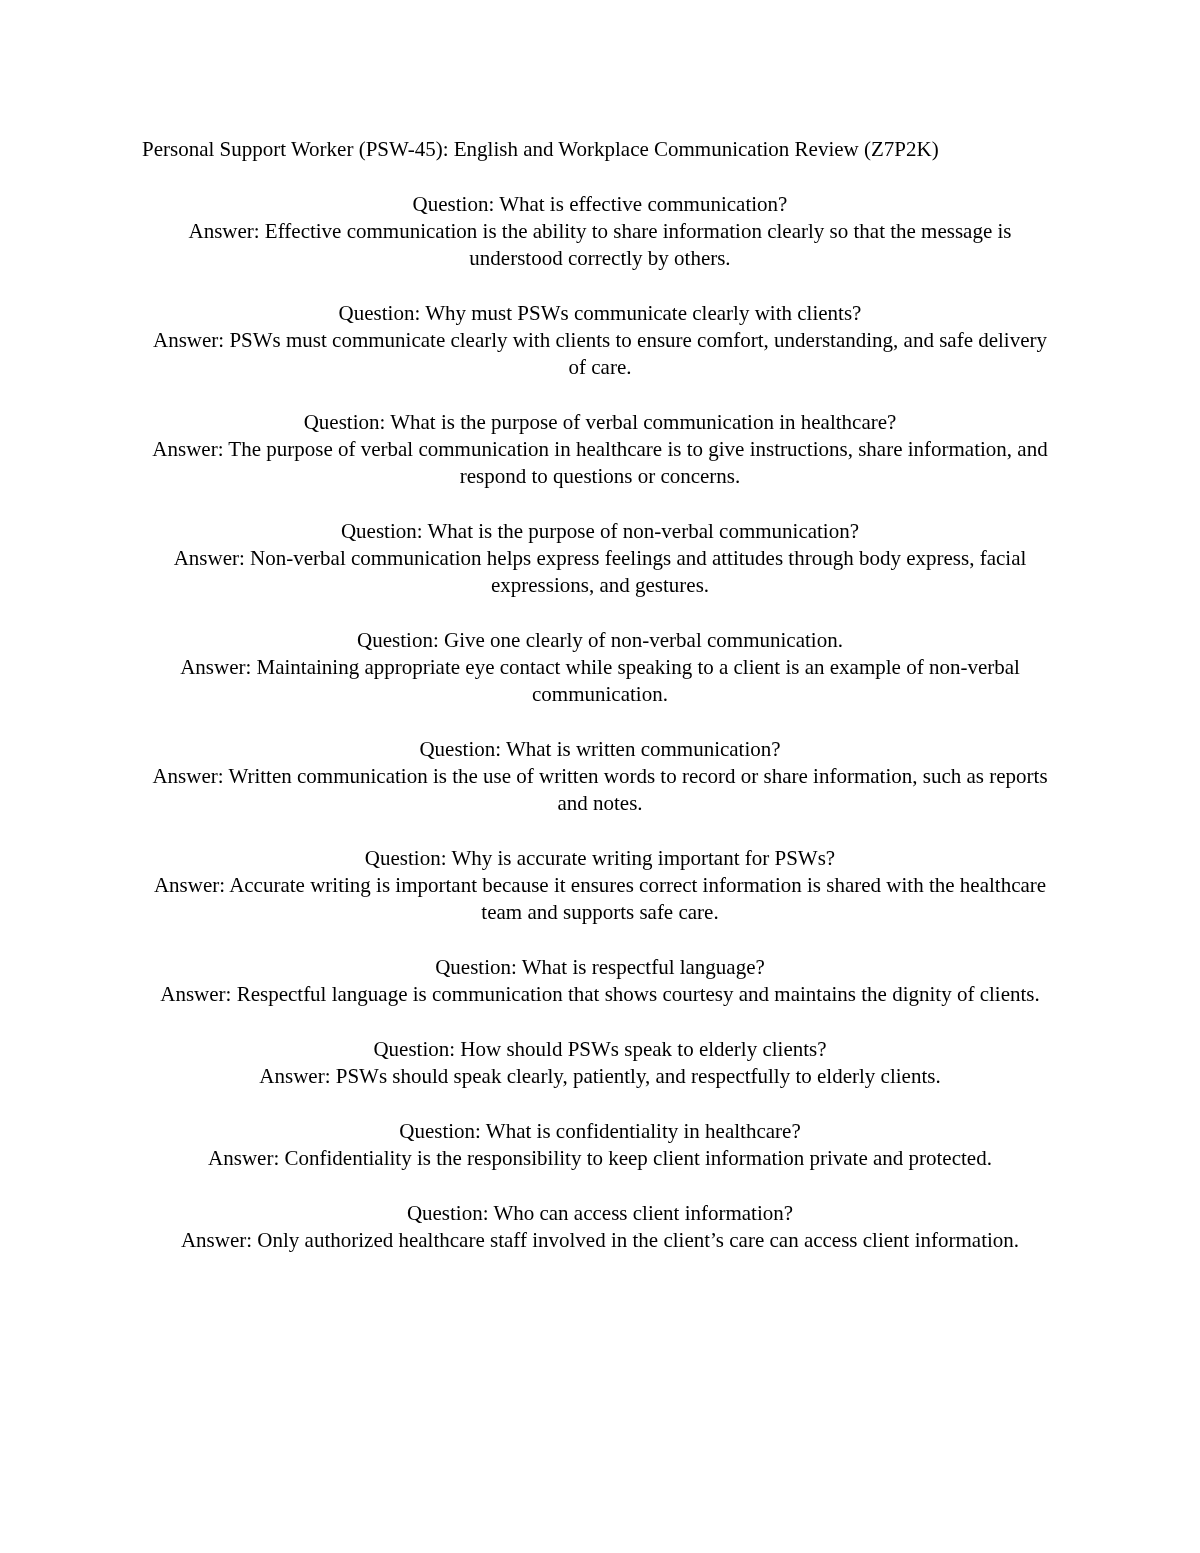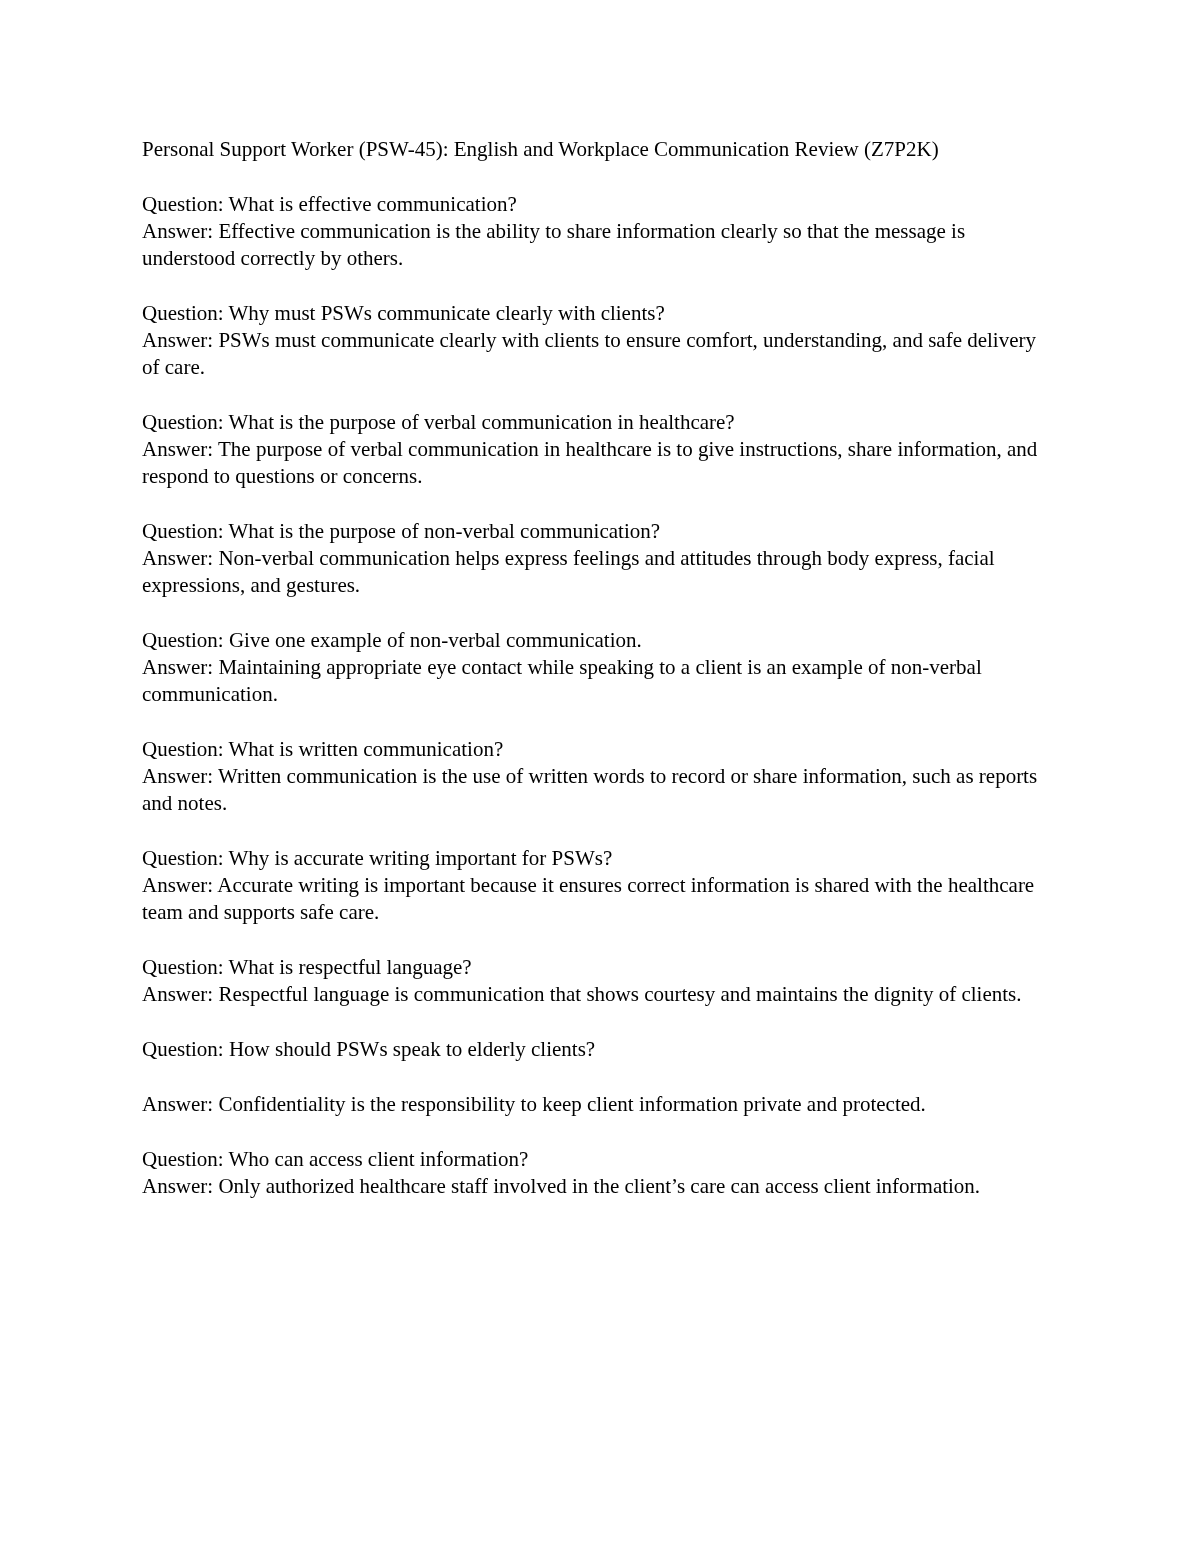--- a/index.html
+++ b/index.html
@@ -33,6 +33,7 @@
   .qa-block {
     margin: 0 0 28px 0;
     max-width: 916px;
+    text-align: center;
   }
   .qa-block p {
     margin: 0;

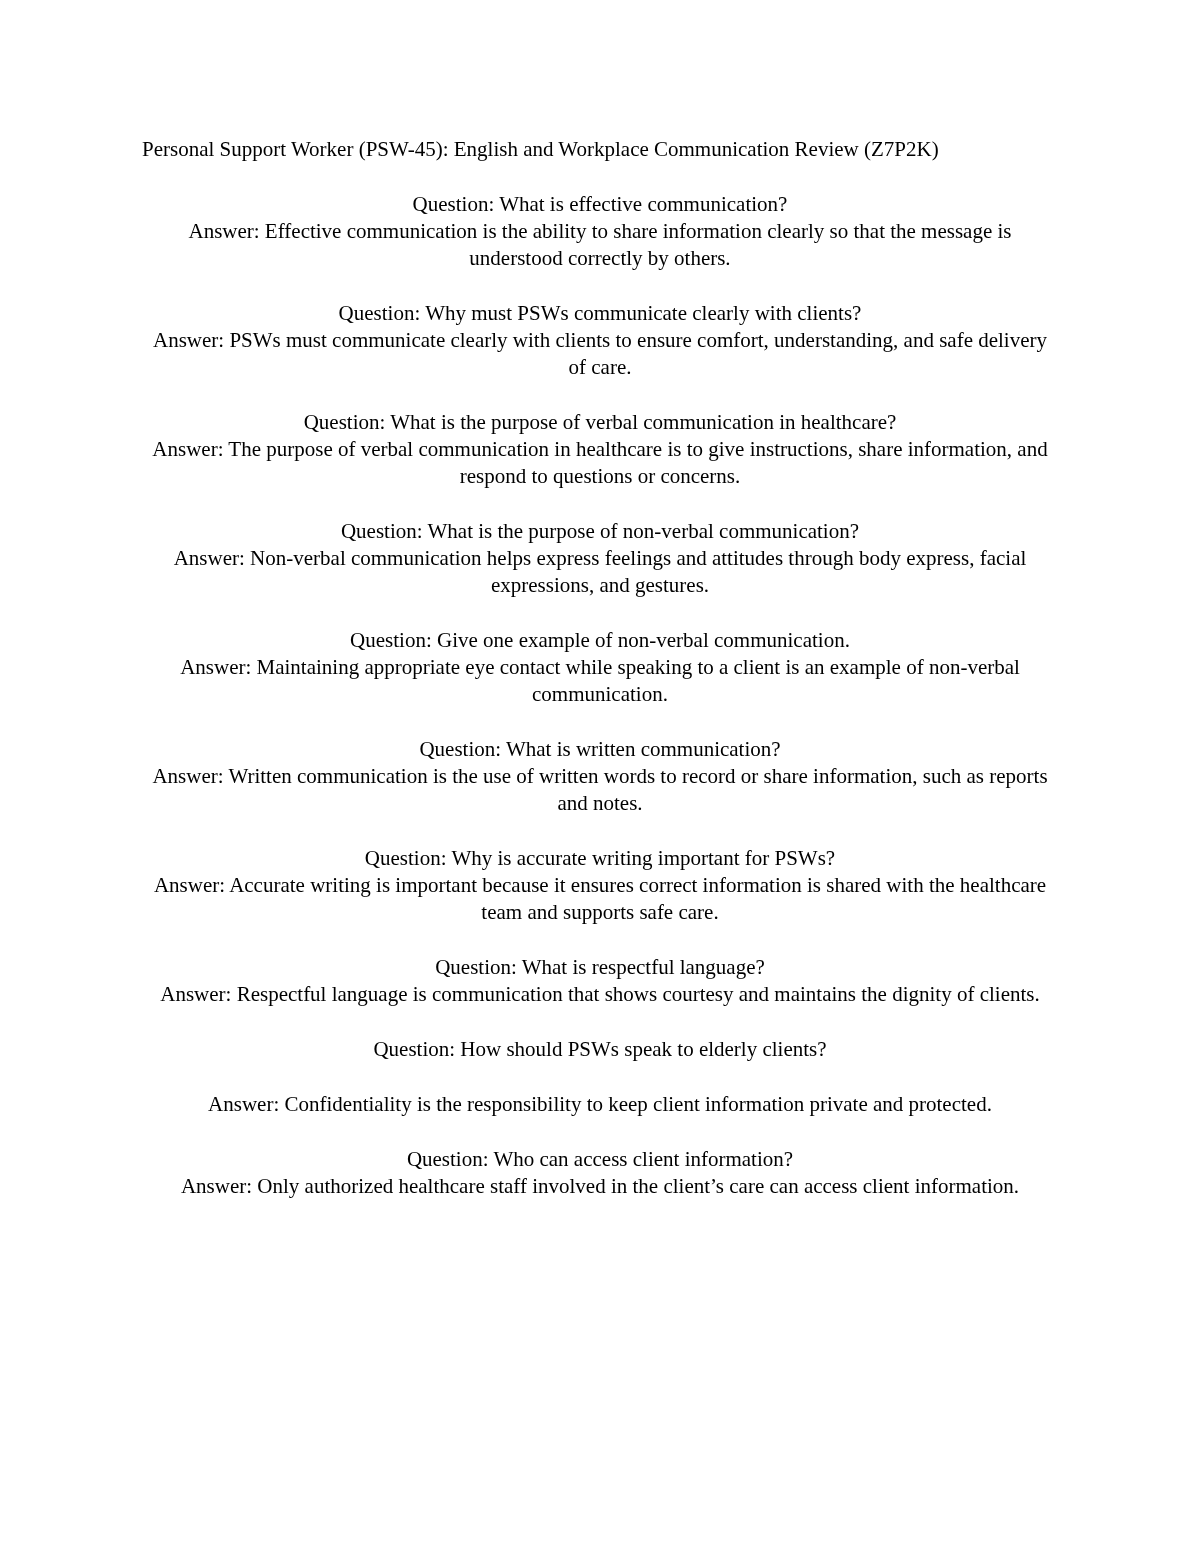--- a/index.html
+++ b/index.html
@@ -68,7 +68,7 @@
   </div>
 
   <div class="qa-block">
-    <p>Question: Give one example of non-verbal communication.</p>
+    <p>Question: Give one clearly of non-verbal communication.</p>
     <p>Answer: Maintaining appropriate eye contact while speaking to a client is an example of non-verbal communication.</p>
   </div>
 

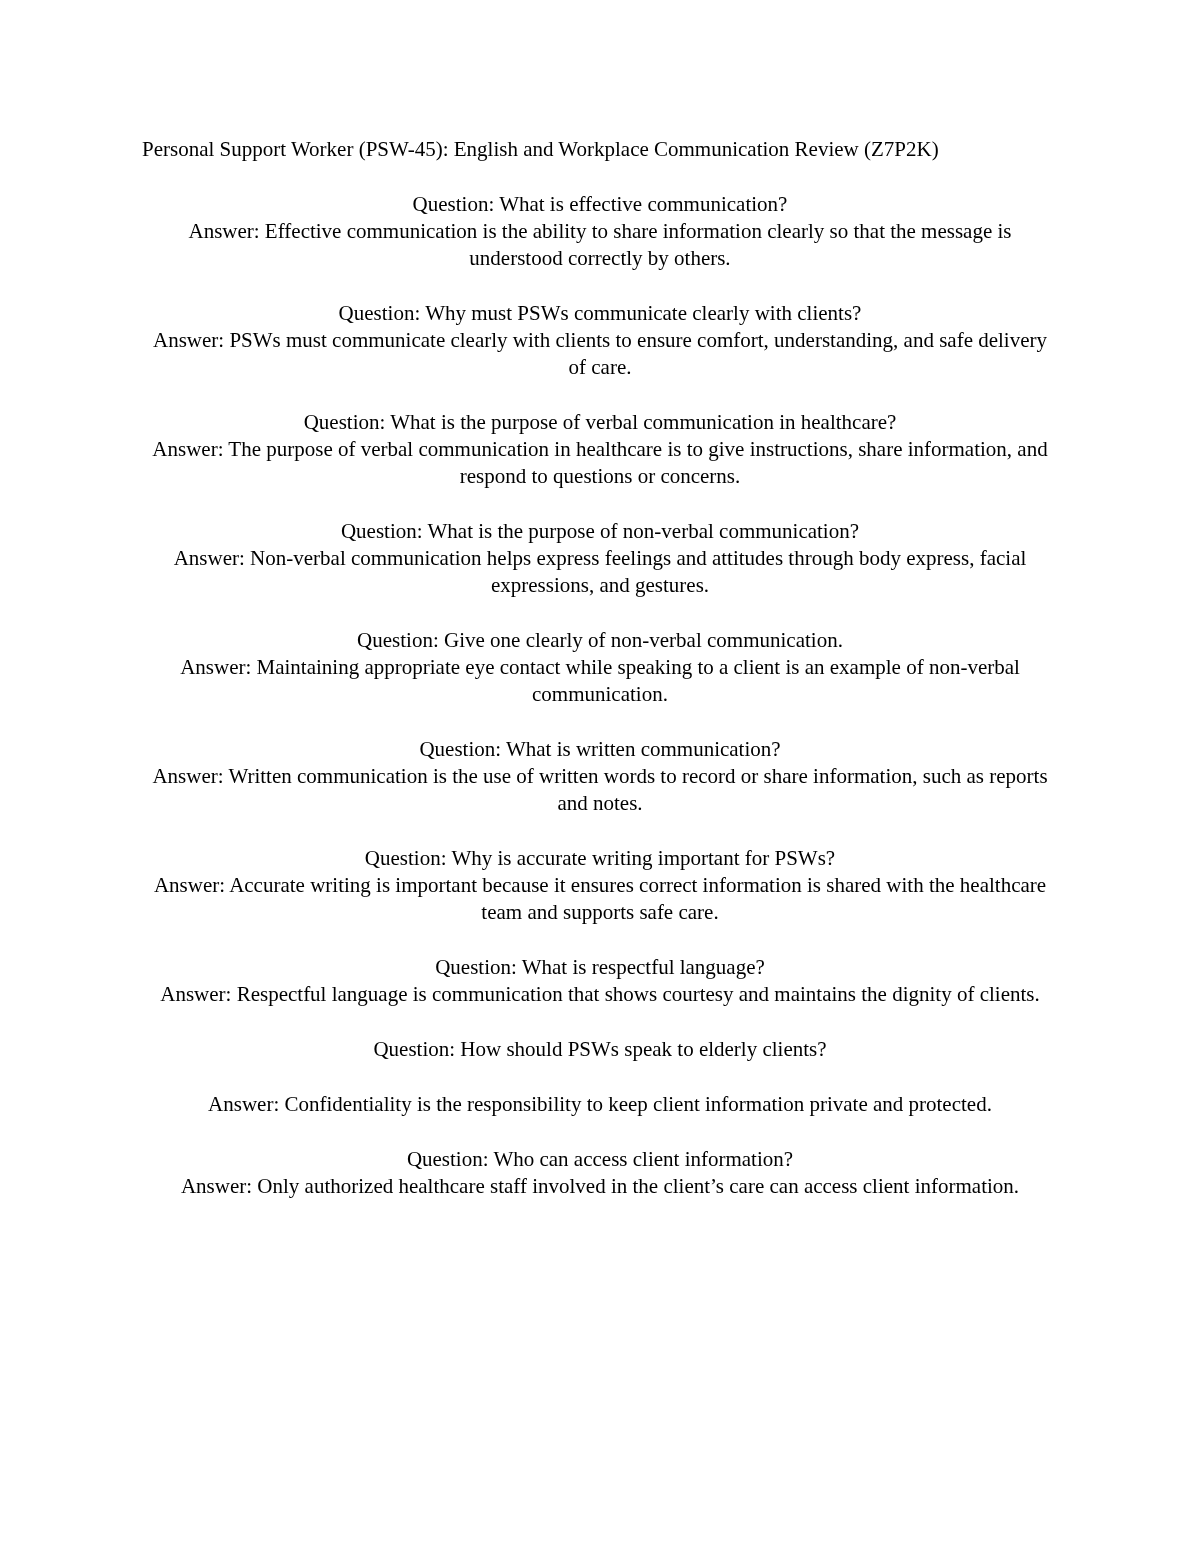--- a/index.html
+++ b/index.html
@@ -90,6 +90,7 @@
 
   <div class="qa-block">
     <p>Question: How should PSWs speak to elderly clients?</p>
+    <p>Answer: PSWs should speak clearly, patiently, and respectfully to elderly clients.</p>
   </div>
 
   <div class="qa-block">

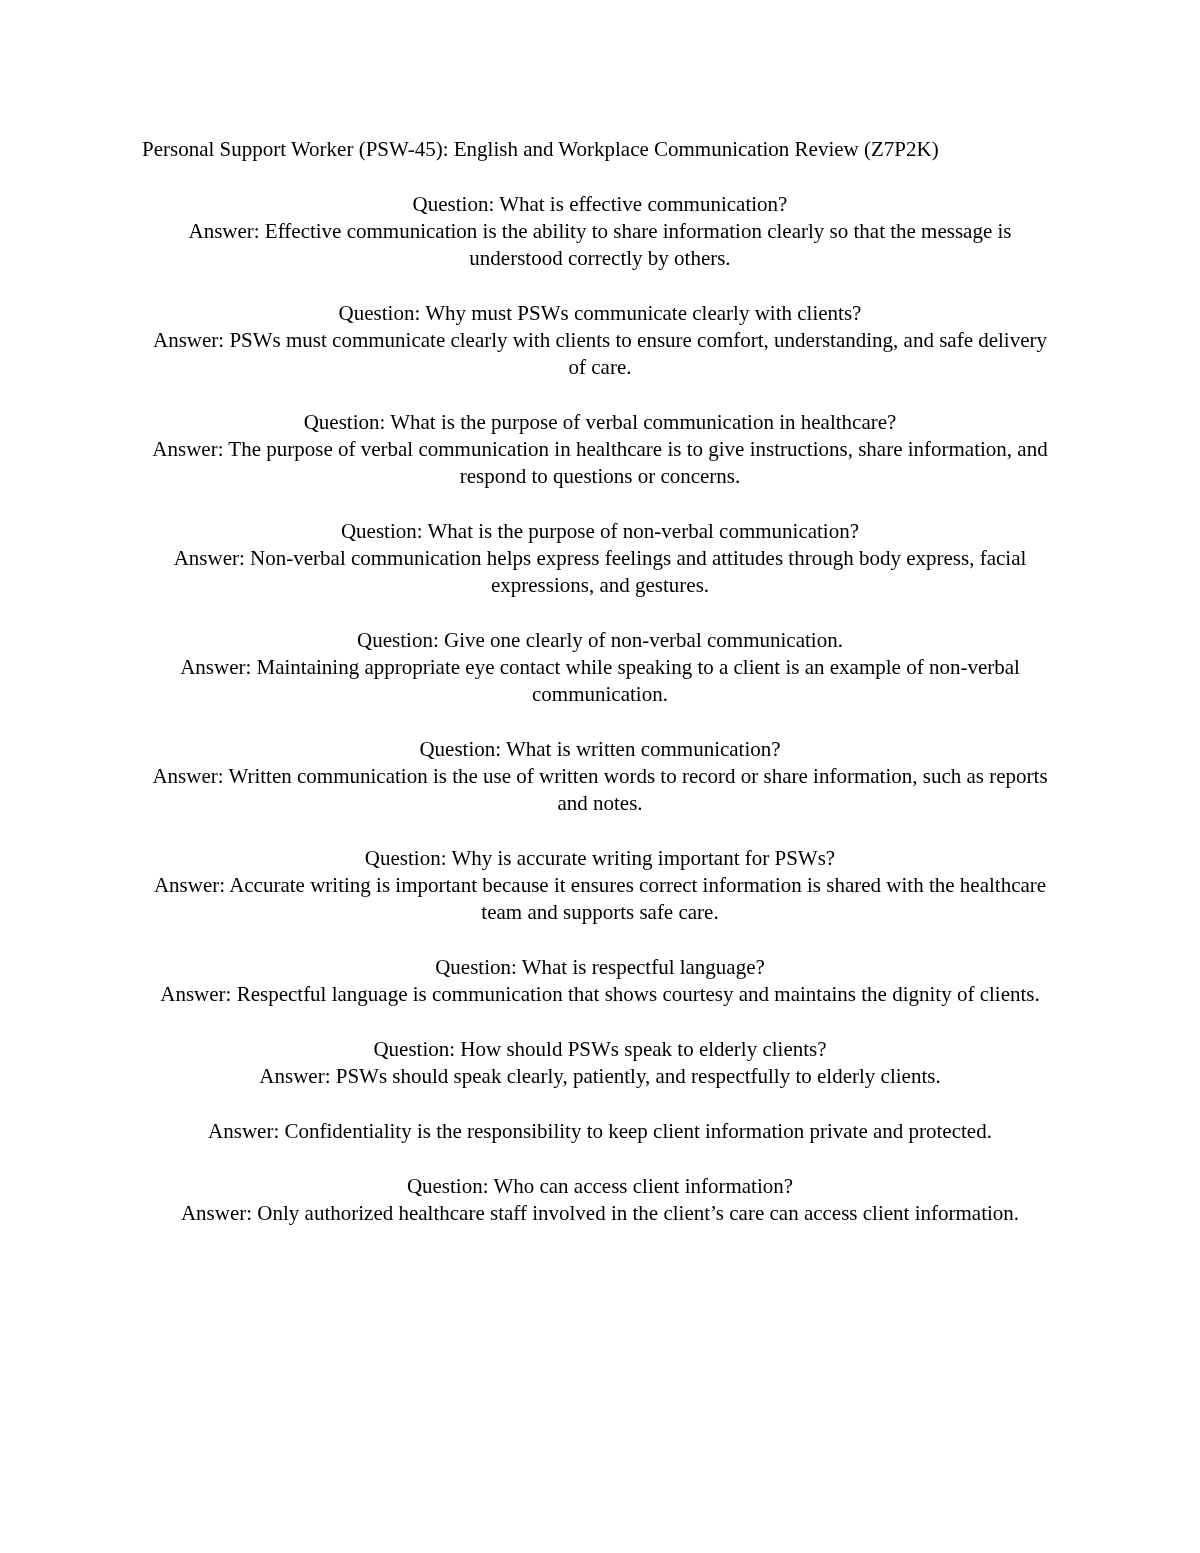--- a/index.html
+++ b/index.html
@@ -94,6 +94,7 @@
   </div>
 
   <div class="qa-block">
+    <p>Question: What is confidentiality in healthcare?</p>
     <p>Answer: Confidentiality is the responsibility to keep client information private and protected.</p>
   </div>
 

